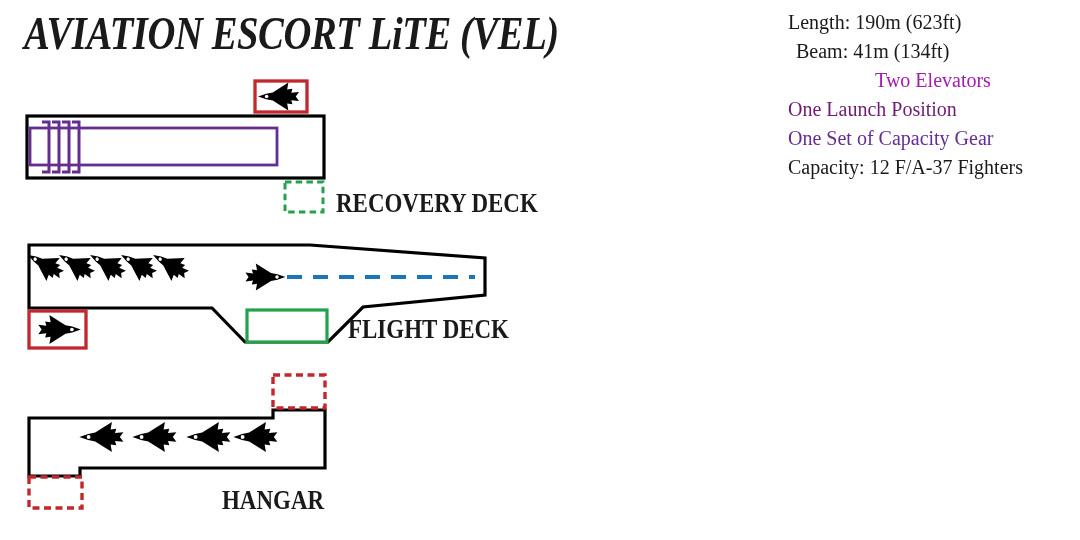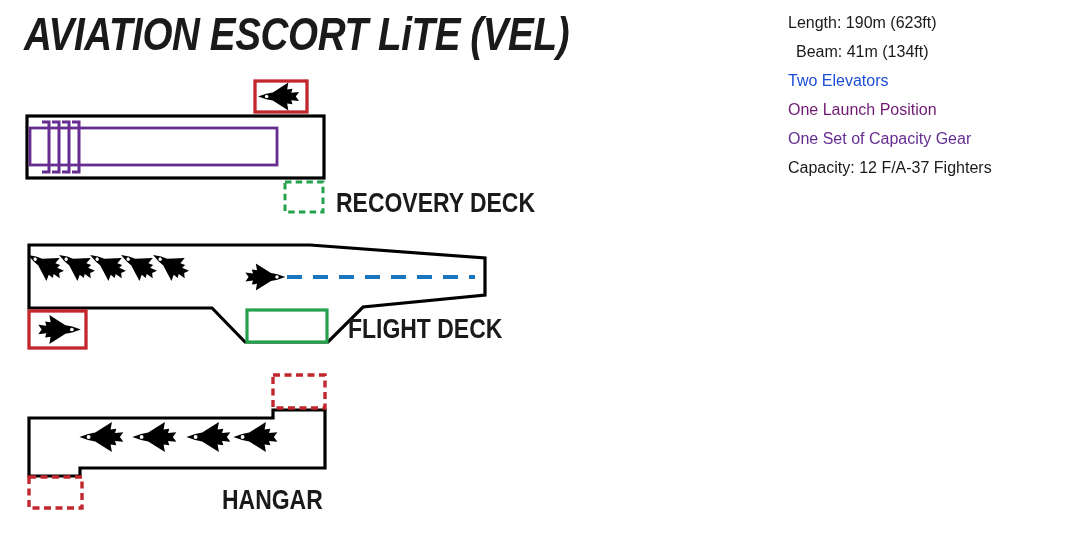--- a/index.html
+++ b/index.html
@@ -5,7 +5,7 @@
   html,body{margin:0;padding:0;background:#fff;}
   .canvas{
     position:relative;width:1075px;height:540px;background:#fff;overflow:hidden;
-    font-family:Liberation Sans, sans-serif;
+    font-family:Liberation Serif, serif;
   }
   .title{
     position:absolute;left:24px;top:8px;

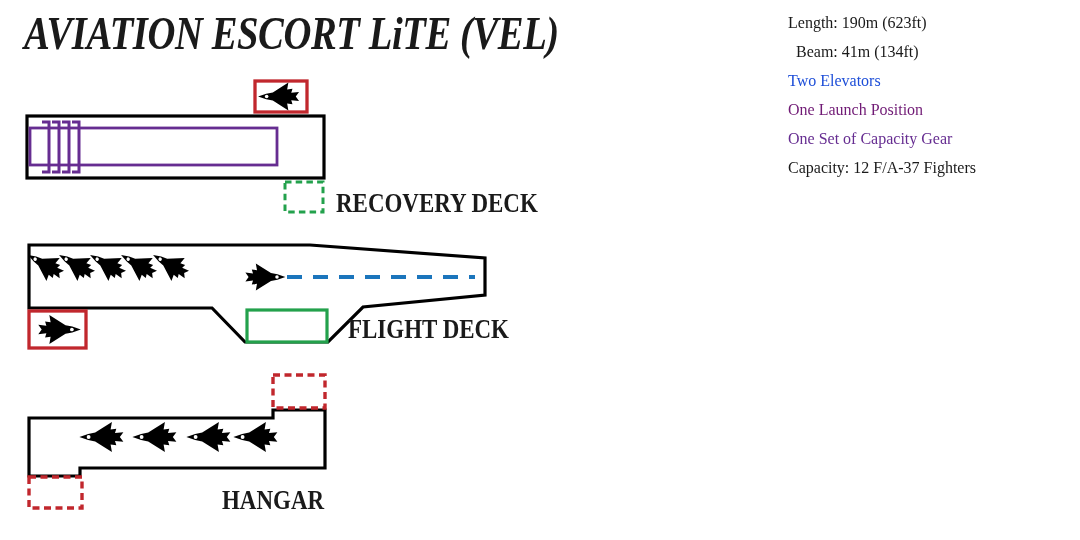--- a/index.html
+++ b/index.html
@@ -16,7 +16,7 @@
   }
   .specs{
     position:absolute;left:788px;top:8px;width:290px;
-    font-size:16px;line-height:29px;color:var(--c-text);
+    font-size:20px;line-height:29px;color:var(--c-text);
   }
   .spec-line{white-space:nowrap;}
   .deck-label{

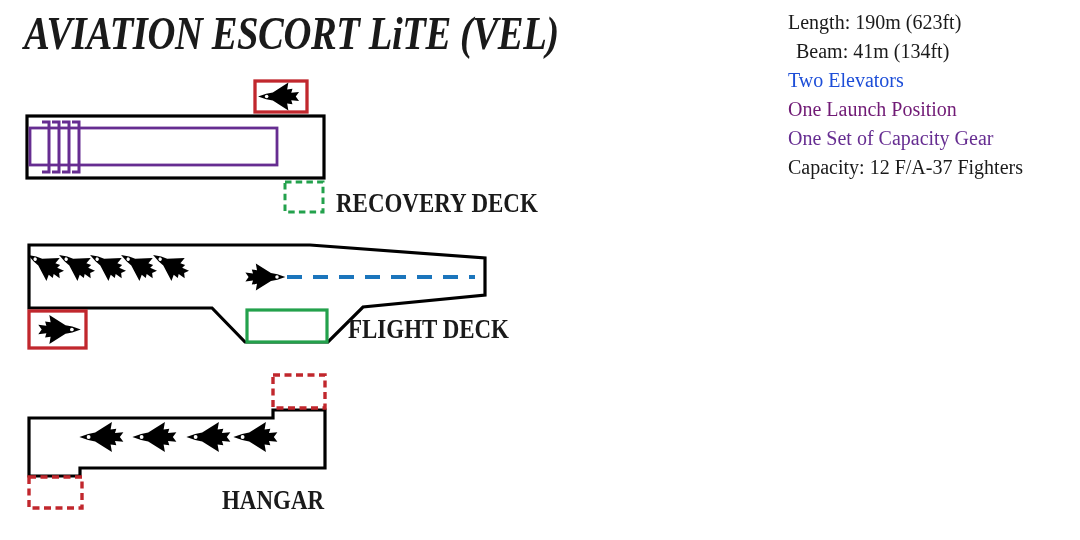--- a/index.html
+++ b/index.html
@@ -55,7 +55,7 @@
   <div class="specs">
     <div class="spec-line" style="color: rgb(26, 26, 26);">Length: 190m (623ft)</div>
     <div class="spec-line" style="color: rgb(26, 26, 26); margin-left: 8px;">Beam: 41m (134ft)</div>
-    <div class="spec-line" style="color: #1d4ed8;">Two Elevators</div>
+    <div class="spec-line" style="color: #a21caf; text-align: center;">Two Elevators</div>
     <div class="spec-line" style="color: #701a75;">One Launch Position</div>
     <div class="spec-line" style="color: rgb(102, 45, 145);">One Set of Capacity Gear</div>
     <div class="spec-line" style="color: rgb(26, 26, 26);">Capacity: 12 F/A-37 Fighters</div>

